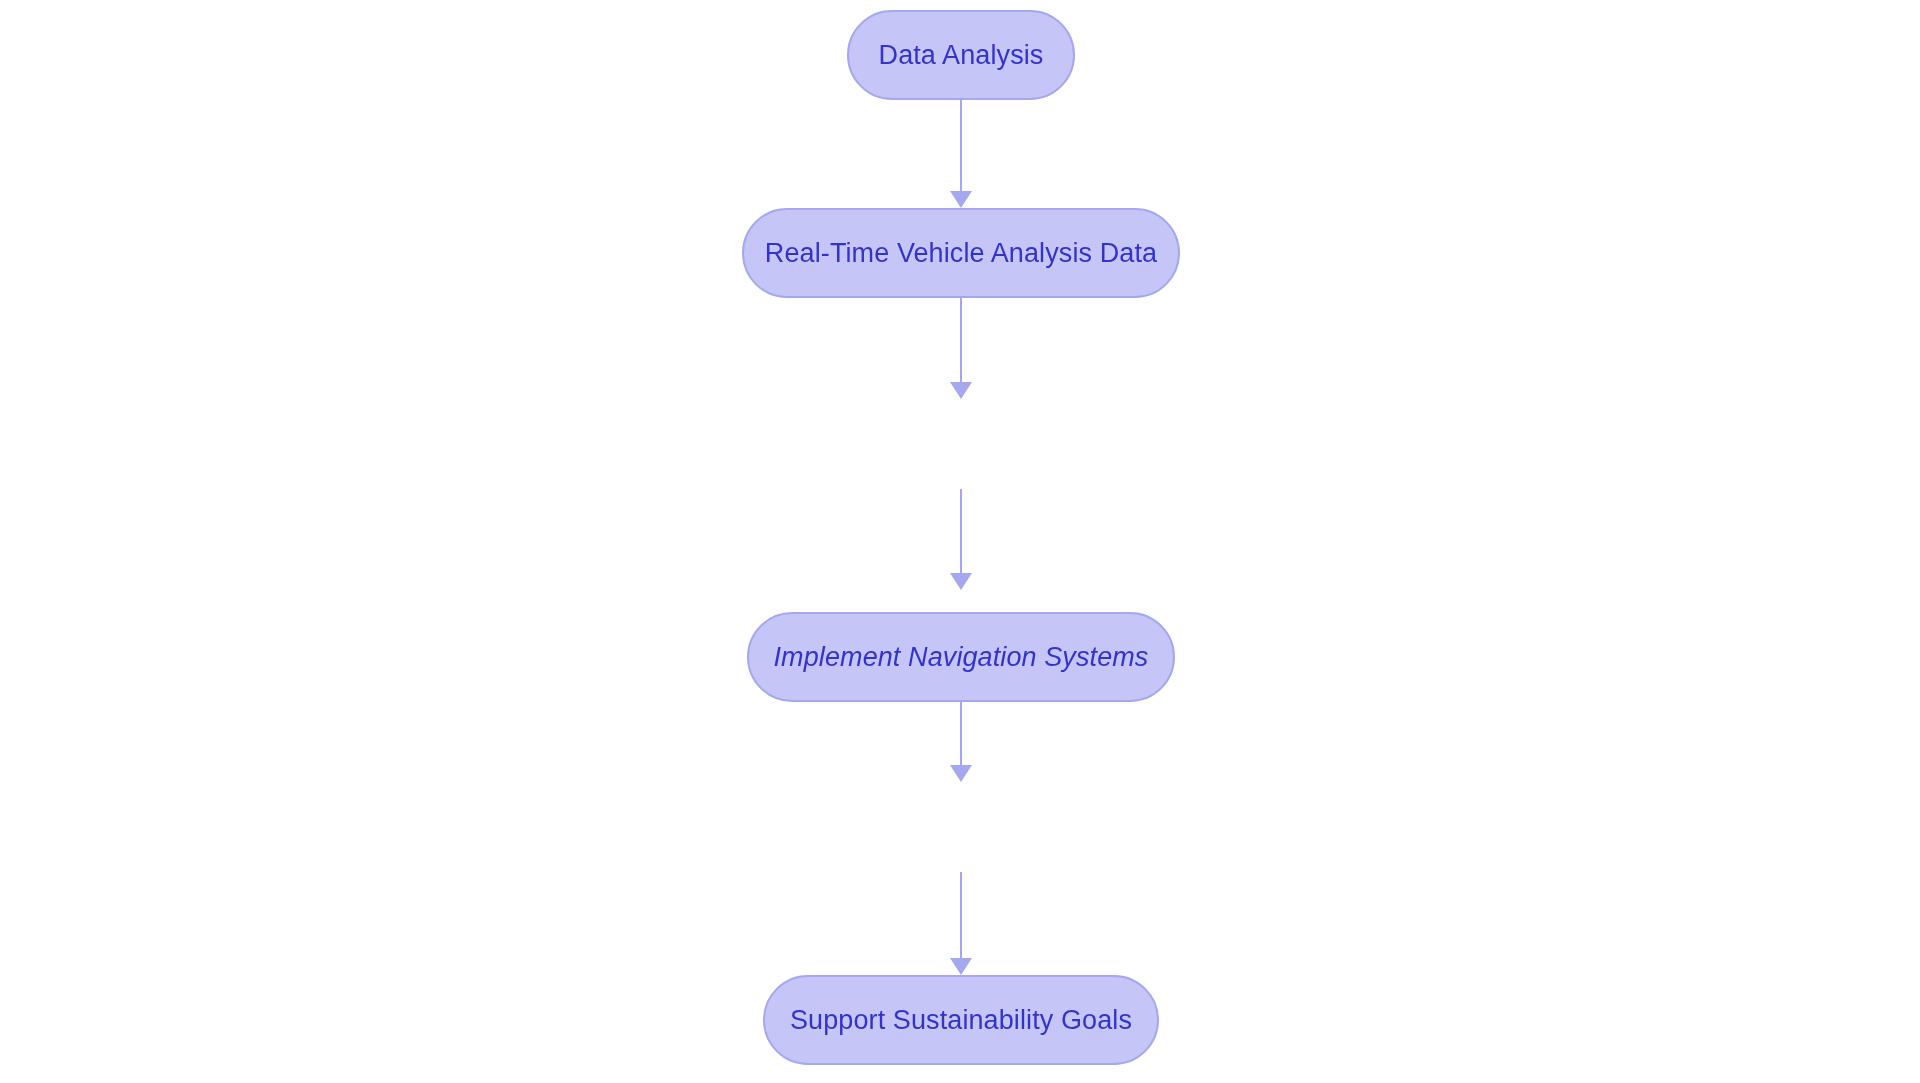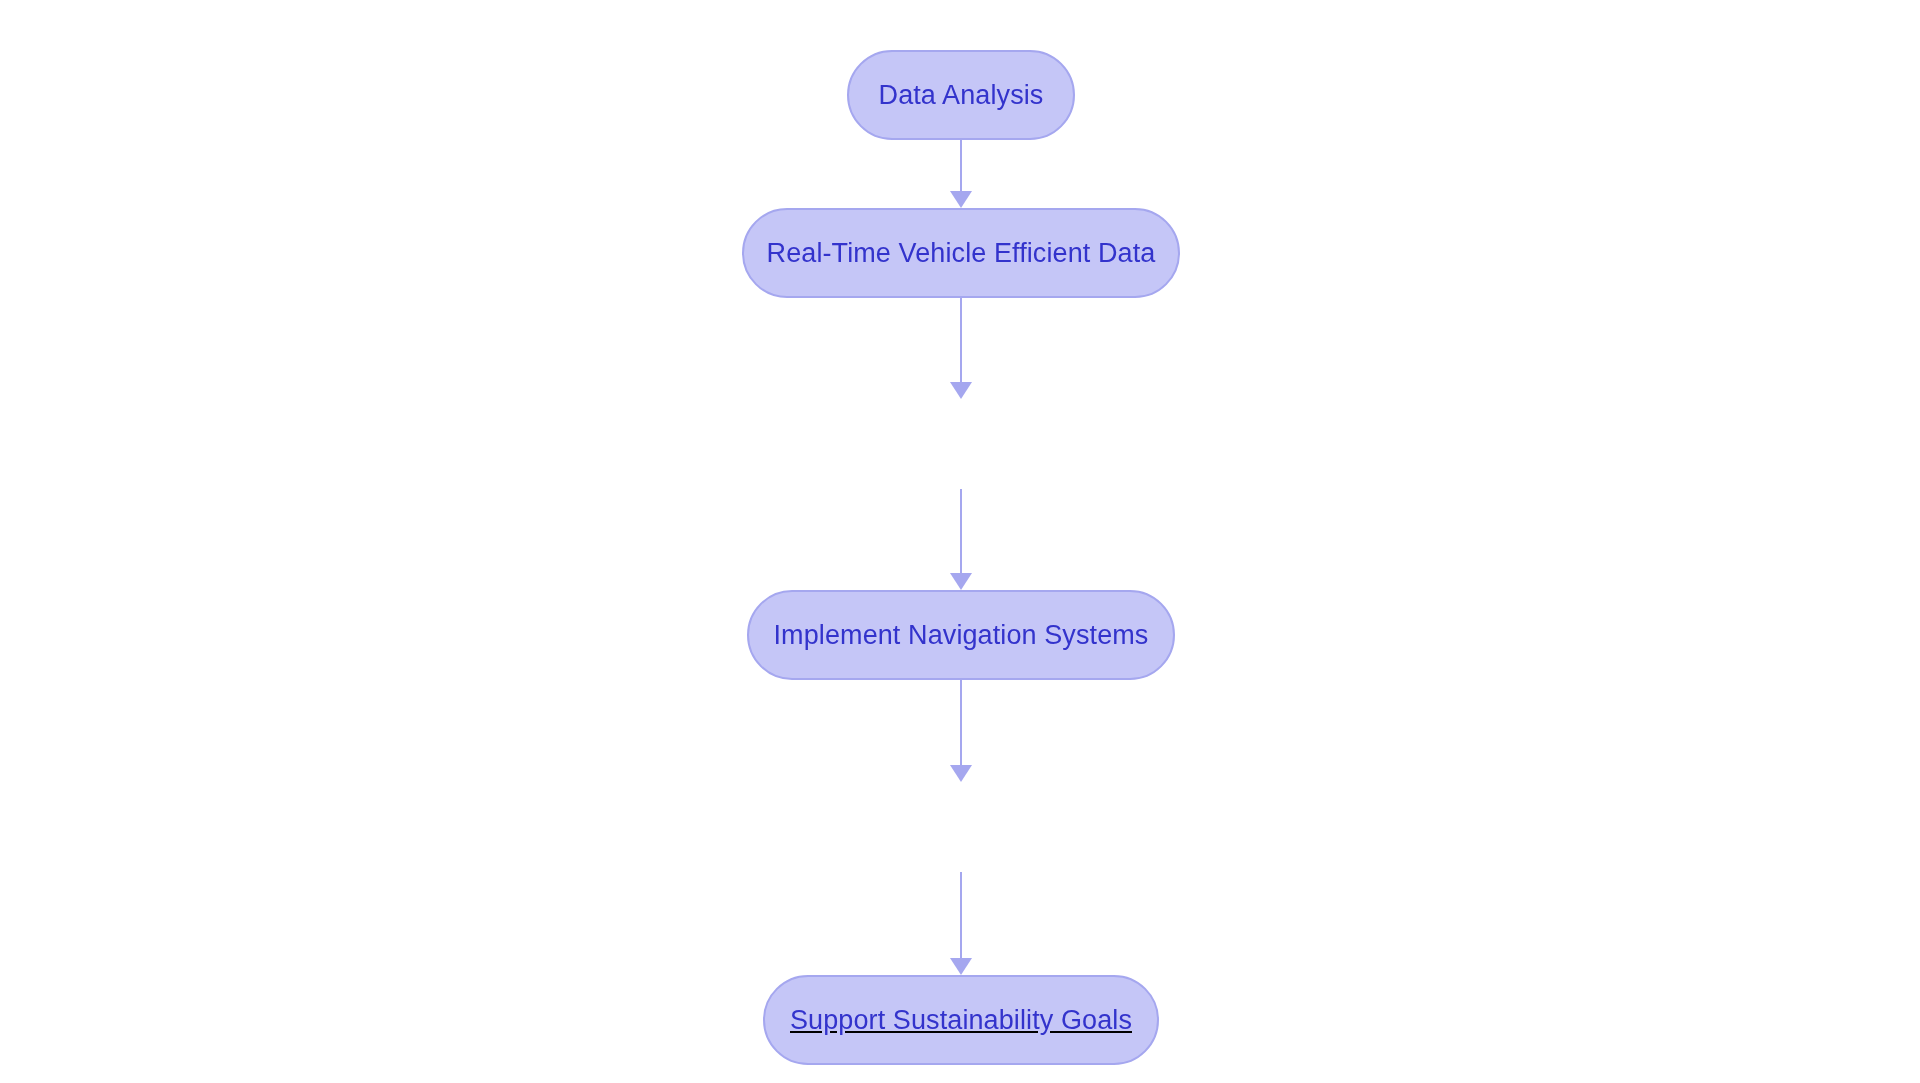--- a/index.html
+++ b/index.html
@@ -98,7 +98,7 @@
       <div class="head"></div>
     </div>
 
-    <div class="node" style="top: 10px; width: 228px; left: 961px; margin-top: 40px;">
+    <div class="node" style="top: 10px; width: 228px; left: 961px;">
       <span class="node-label">Data Analysis</span>
     </div>
     <div class="node" style="top: 208px; width: 438px; left: 961px;">

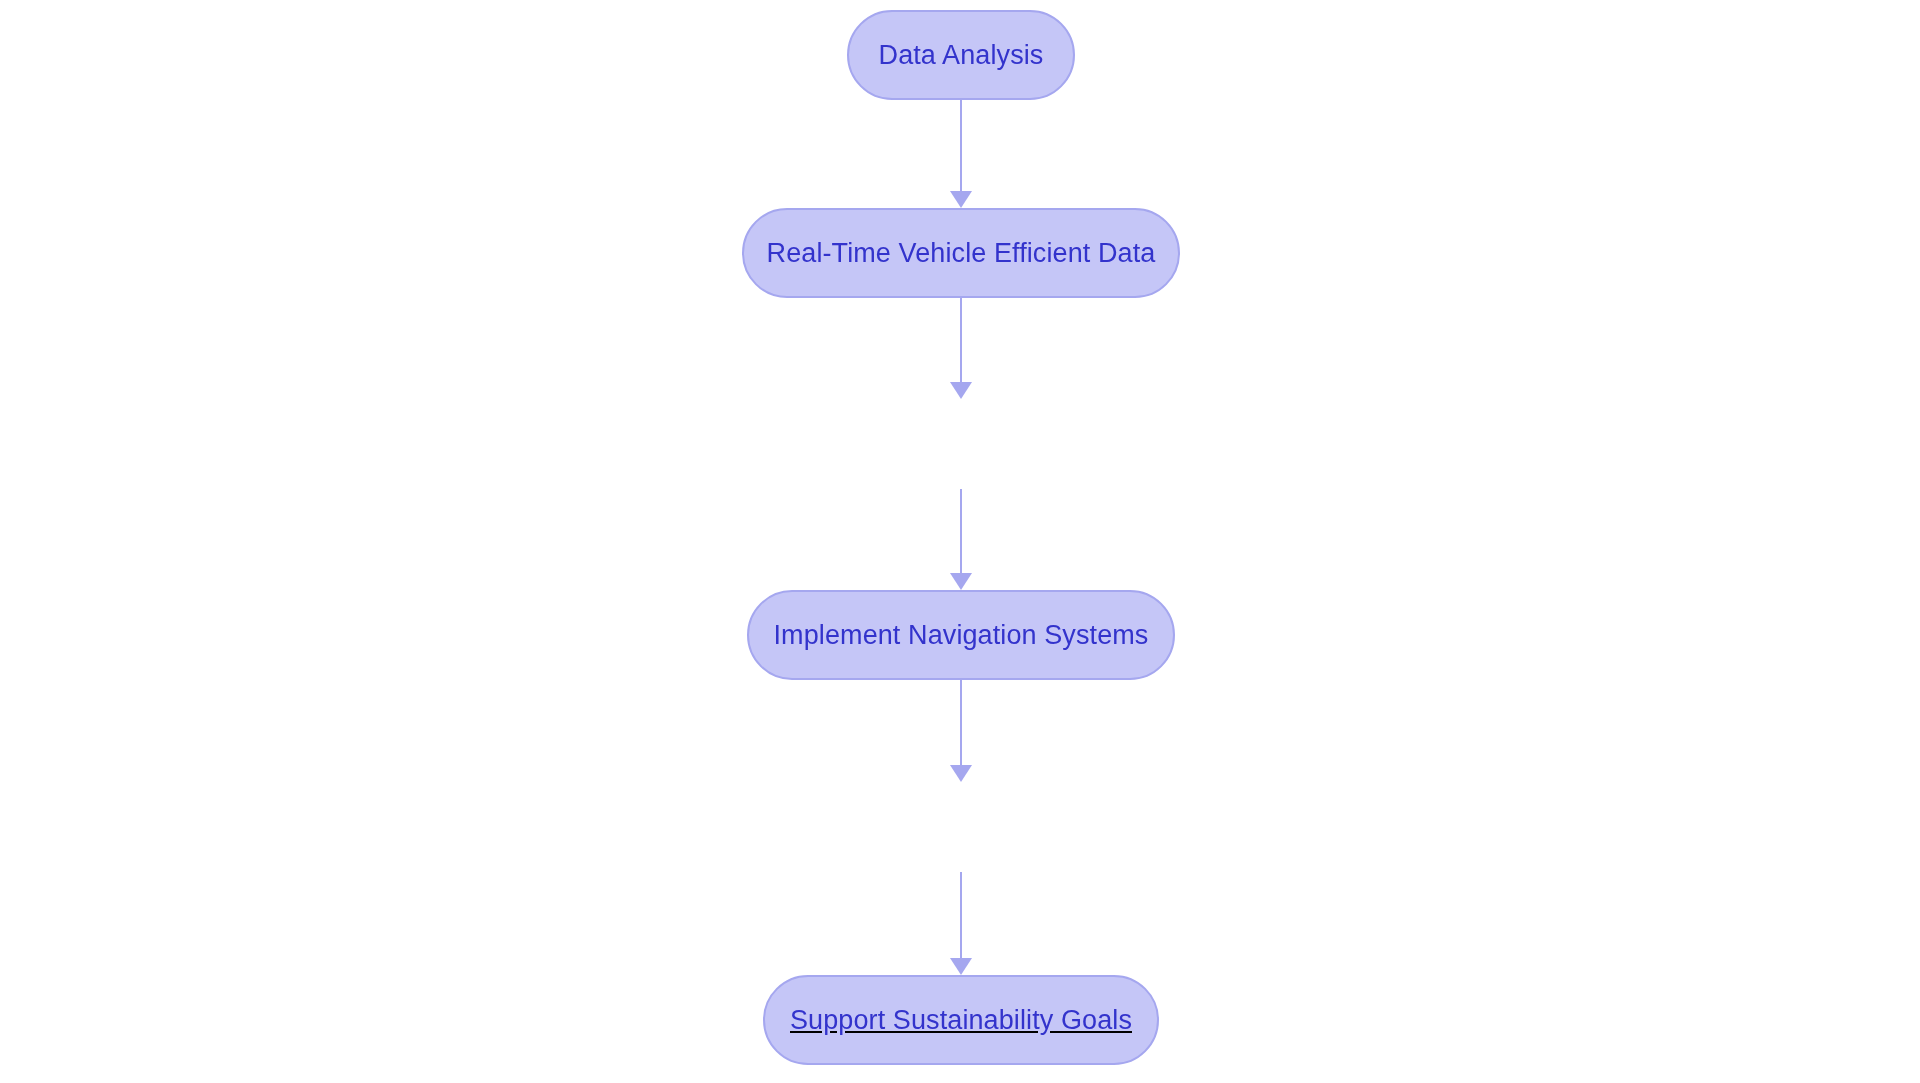--- a/index.html
+++ b/index.html
@@ -102,7 +102,7 @@
       <span class="node-label">Data Analysis</span>
     </div>
     <div class="node" style="top: 208px; width: 438px; left: 961px;">
-      <span class="node-label">Real-Time Vehicle Efficient Data</span>
+      <span class="node-label">Real-Time Vehicle Analysis Data</span>
     </div>
     <div class="node" style="top: 590px; width: 428px; left: 961px;">
       <span class="node-label">Implement Navigation Systems</span>

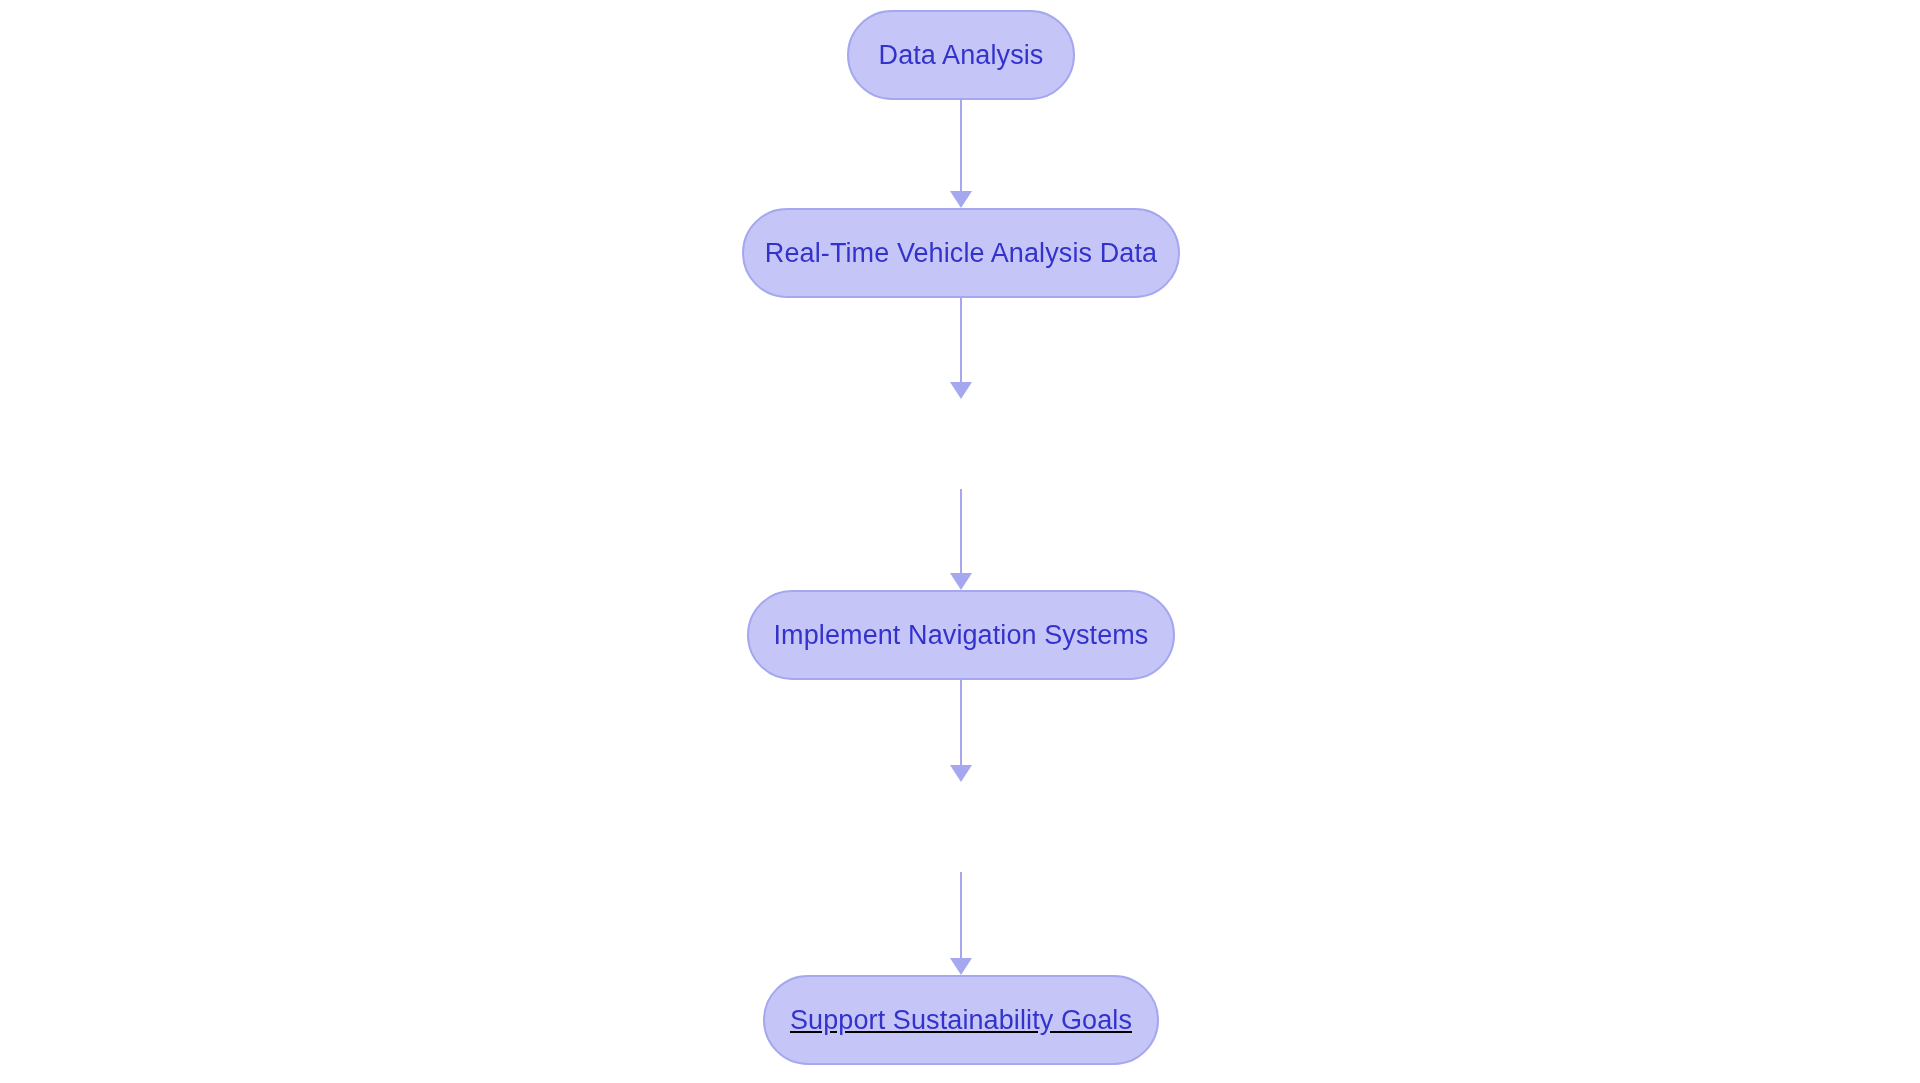--- a/index.html
+++ b/index.html
@@ -104,7 +104,7 @@
     <div class="node" style="top: 208px; width: 438px; left: 961px;">
       <span class="node-label">Real-Time Vehicle Analysis Data</span>
     </div>
-    <div class="node" style="top: 590px; width: 428px; left: 961px;">
+    <div class="node" style="top: 612px; width: 428px; left: 961px; font-style: italic;">
       <span class="node-label">Implement Navigation Systems</span>
     </div>
     <div class="node" style="top: 975px; width: 396px; left: 961px; text-decoration: underline;">

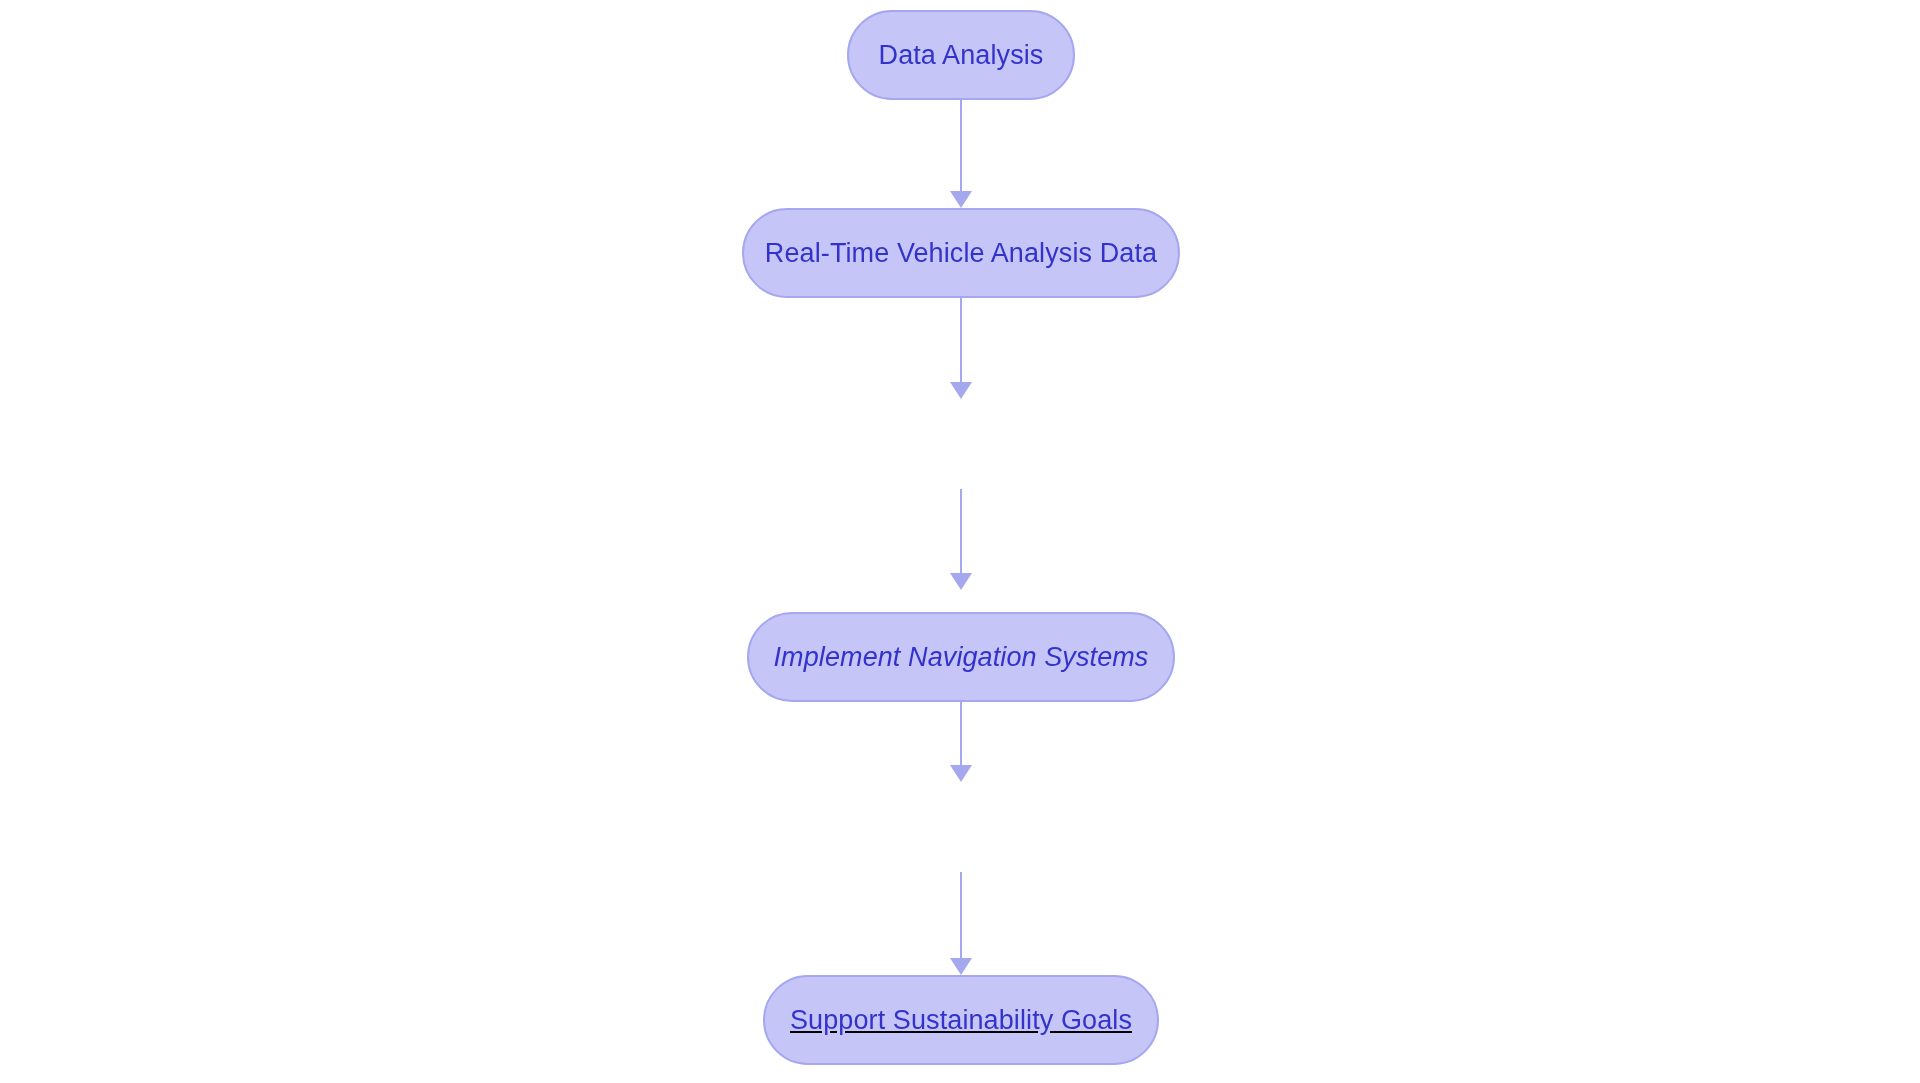--- a/index.html
+++ b/index.html
@@ -107,7 +107,7 @@
     <div class="node" style="top: 612px; width: 428px; left: 961px; font-style: italic;">
       <span class="node-label">Implement Navigation Systems</span>
     </div>
-    <div class="node" style="top: 975px; width: 396px; left: 961px; text-decoration: underline;">
+    <div class="node" style="top: 975px; width: 396px; left: 961px;">
       <span class="node-label">Support Sustainability Goals</span>
     </div>
 

